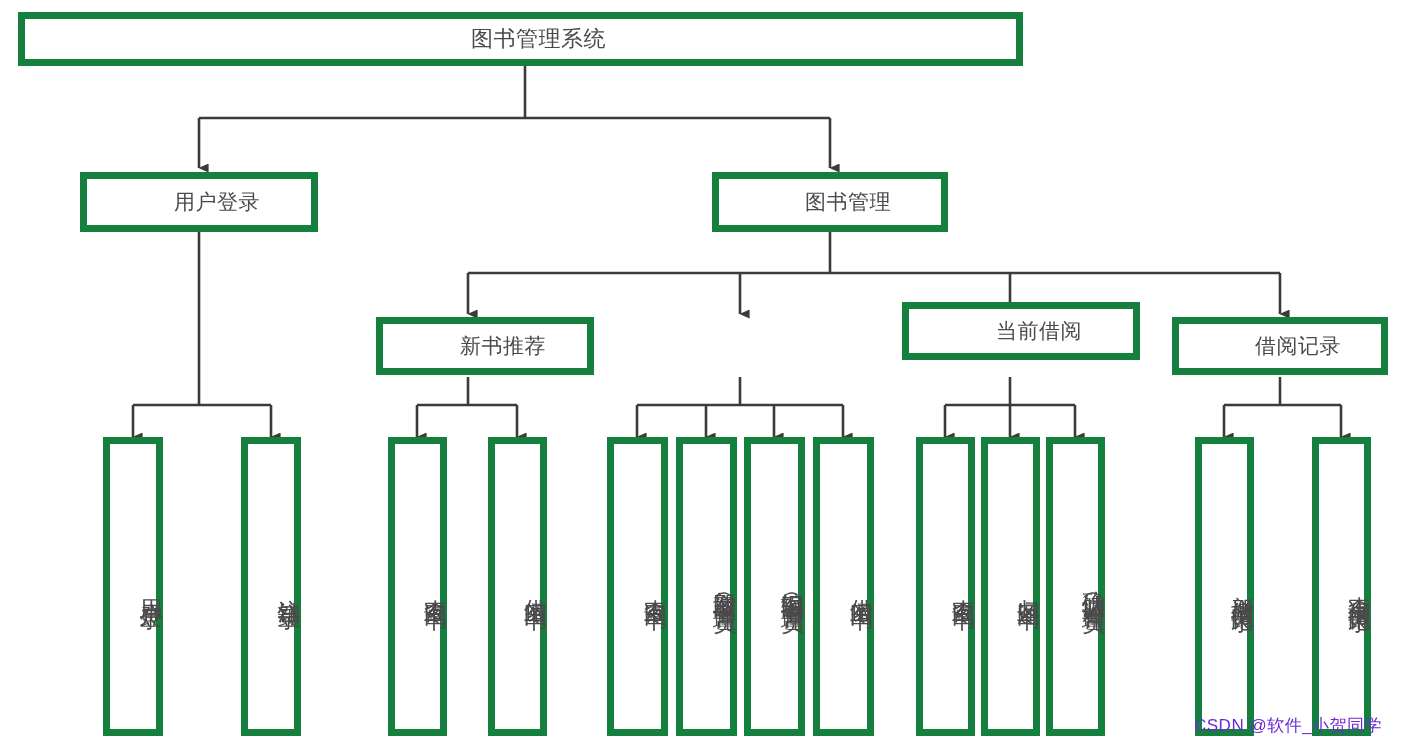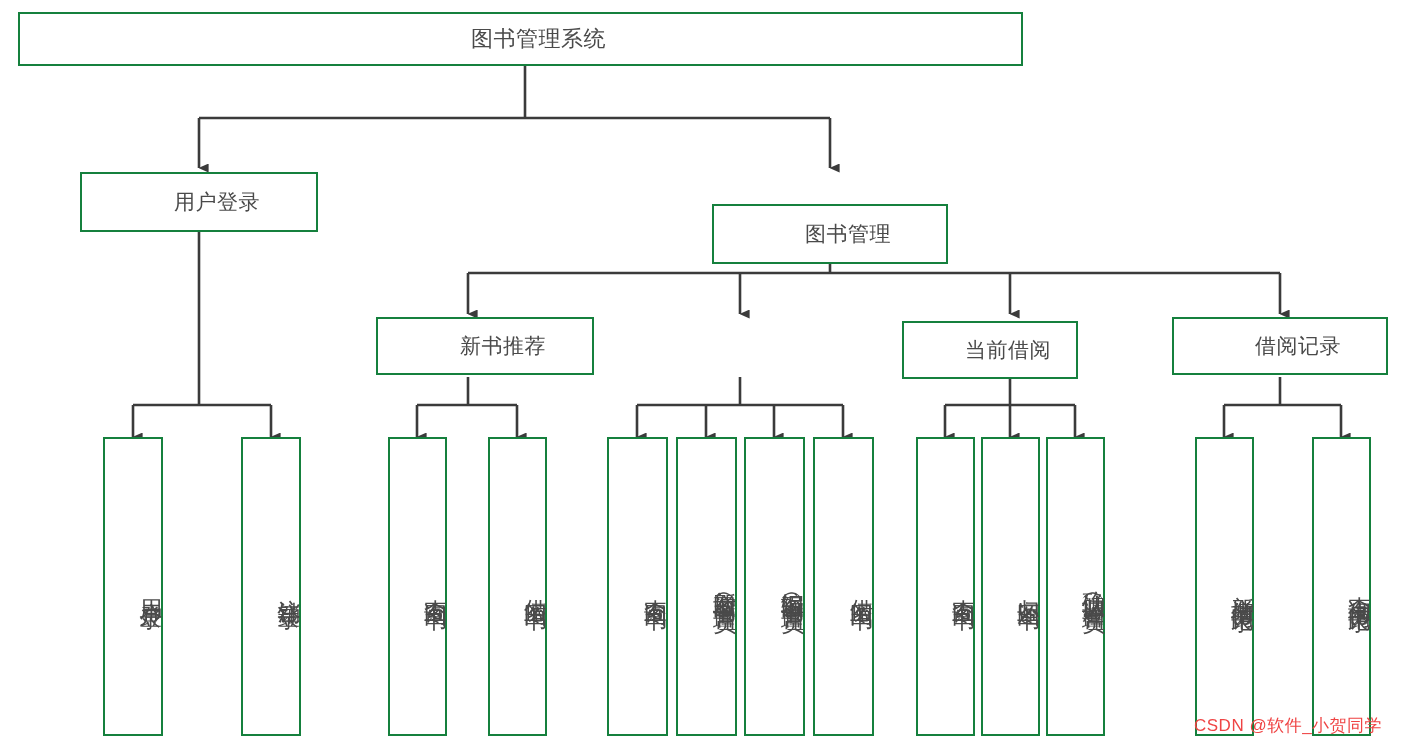--- a/index.html
+++ b/index.html
@@ -14,7 +14,7 @@
   .node{
     position:absolute;
     box-sizing:border-box;
-    border:2px solid #15803d;
+    border:7px solid #15803d;
     background:#ffffff;
     display:flex;
     align-items:center;

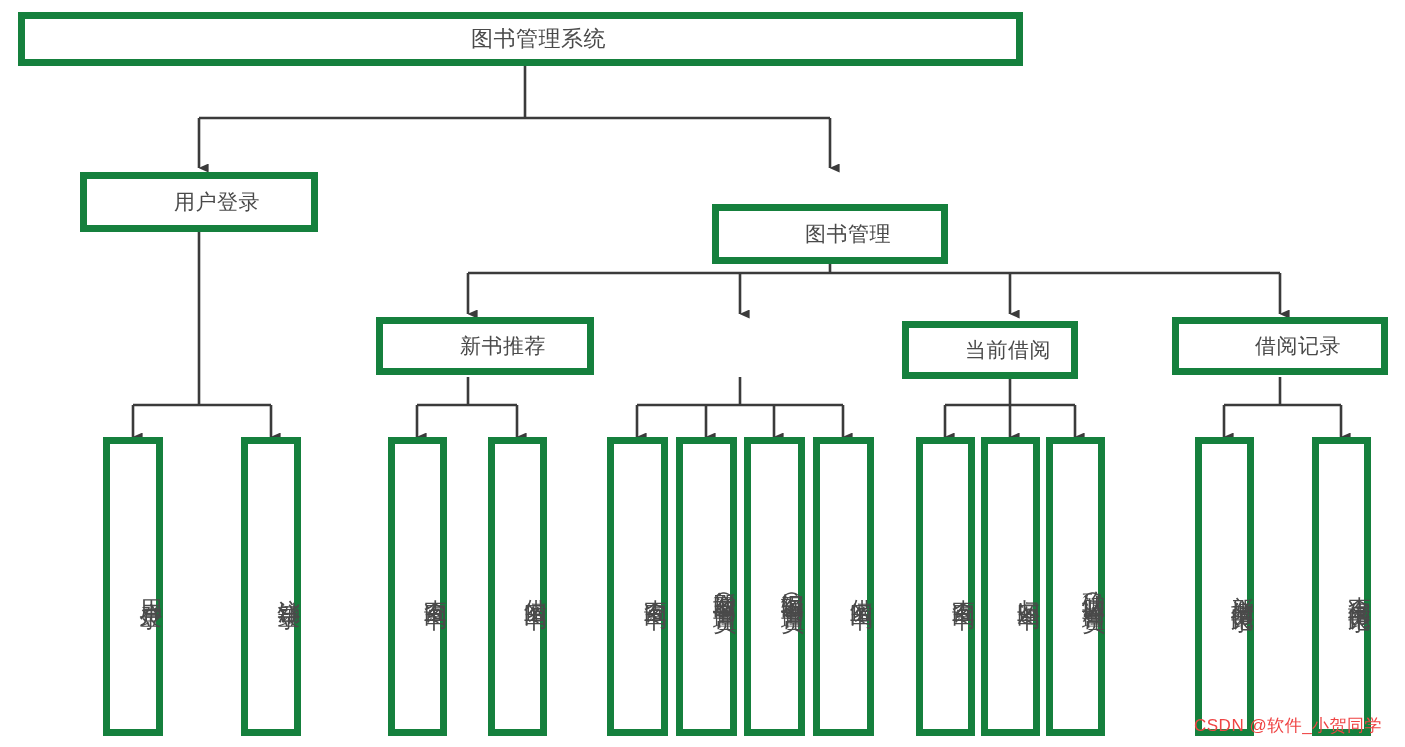--- a/index.html
+++ b/index.html
@@ -115,7 +115,7 @@
   <div class="node h-node" style="left:80px;top:172px;width:238px;height:60px;">
     <span class="lbl">用户登录</span>
   </div>
-  <div class="node h-node" style="left:712px;top:172px;width:236px;height:60px;margin-top:32px;">
+  <div class="node h-node" style="left:712px;top:172px;width:236px;height:60px;">
     <span class="lbl">图书管理</span>
   </div>
 

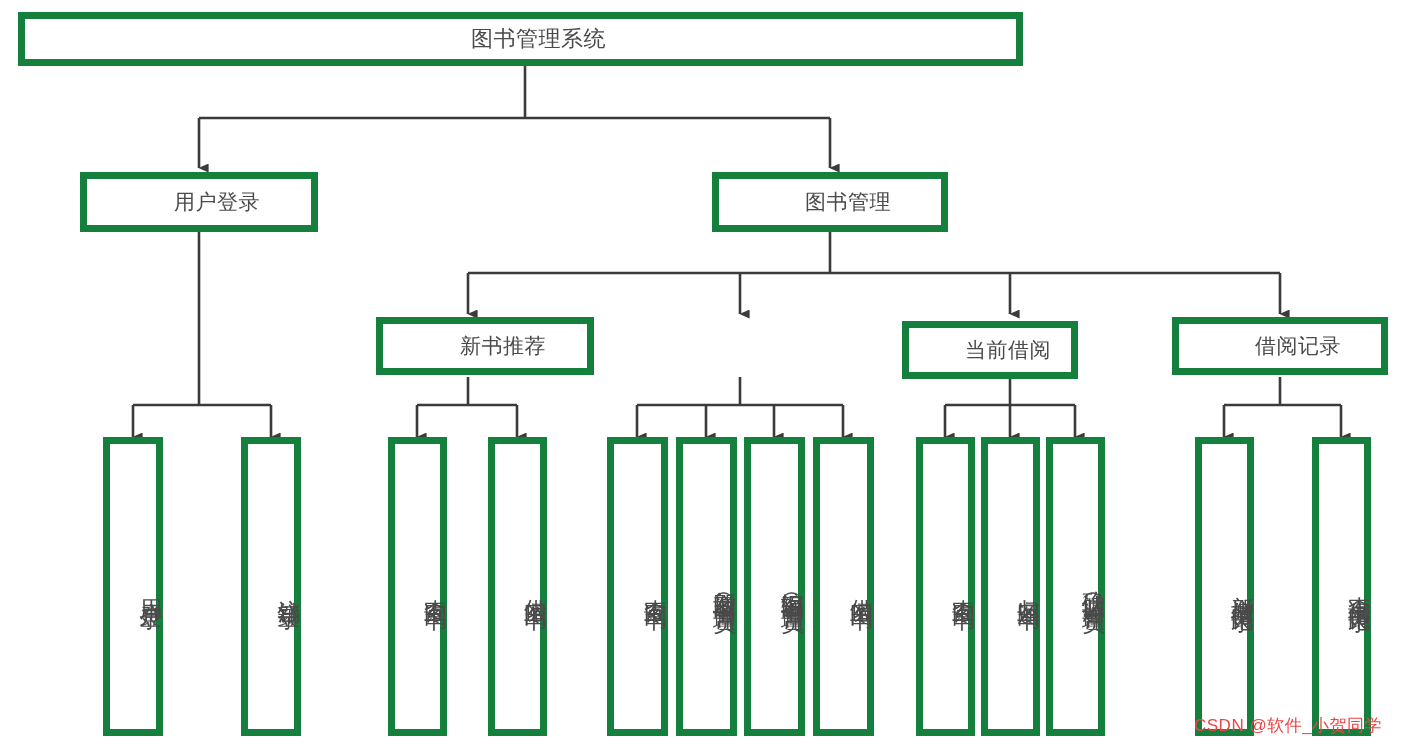--- a/index.html
+++ b/index.html
@@ -122,7 +122,7 @@
   <div class="node h-node" style="left:360px;top:317px;width:218px;height:58px;margin-left:16px;">
     <span class="lbl">新书推荐</span>
   </div>
-  <div class="node h-node" style="left:902px;top:321px;width:176px;height:58px;">
+  <div class="node h-node" style="left:902px;top:302px;width:238px;height:58px;">
     <span class="lbl">当前借阅</span>
   </div>
   <div class="node h-node" style="left:1172px;top:317px;width:216px;height:58px;">

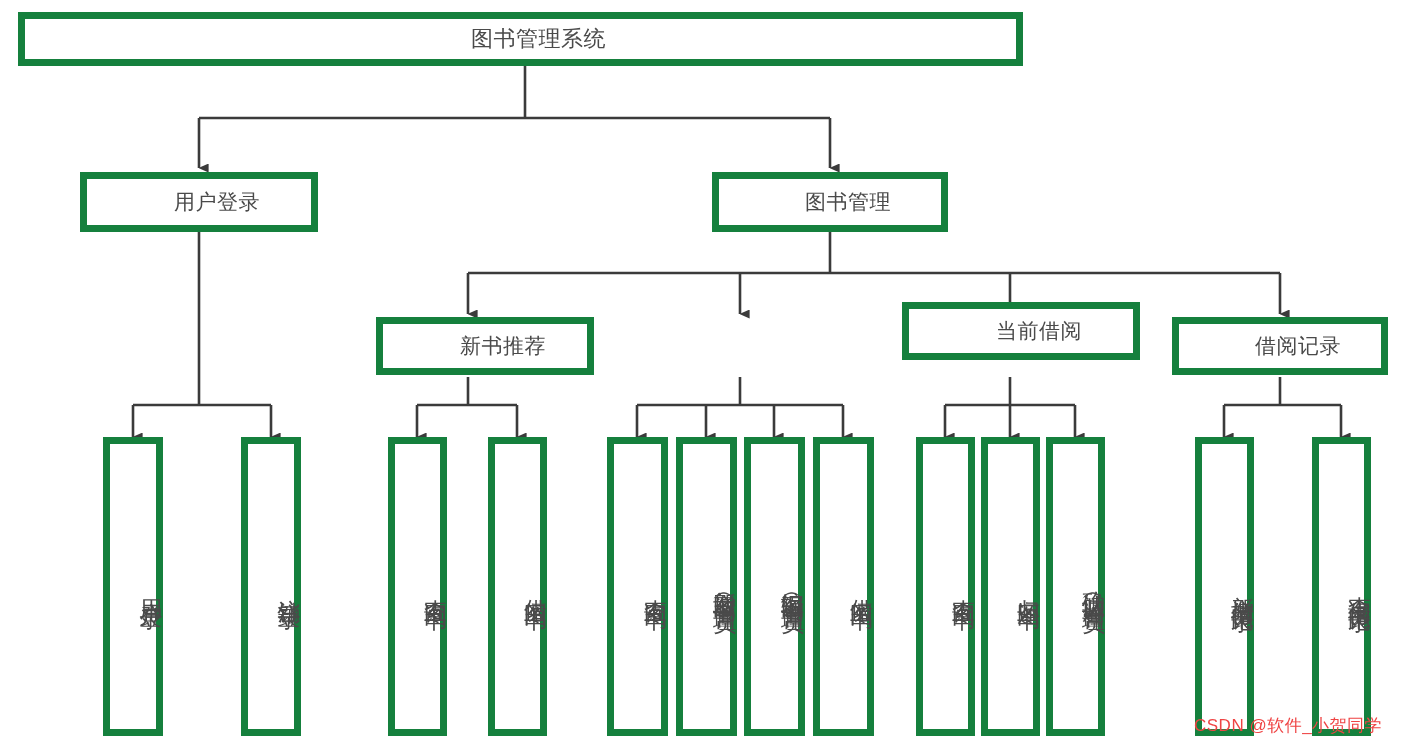--- a/index.html
+++ b/index.html
@@ -48,7 +48,7 @@
     position:absolute;
     left:1194px;top:714px;
     font-size:17px;
-    color:#ef4444;
+    color:#6d28d9;
     letter-spacing:0.5px;
     white-space:nowrap;
   }

